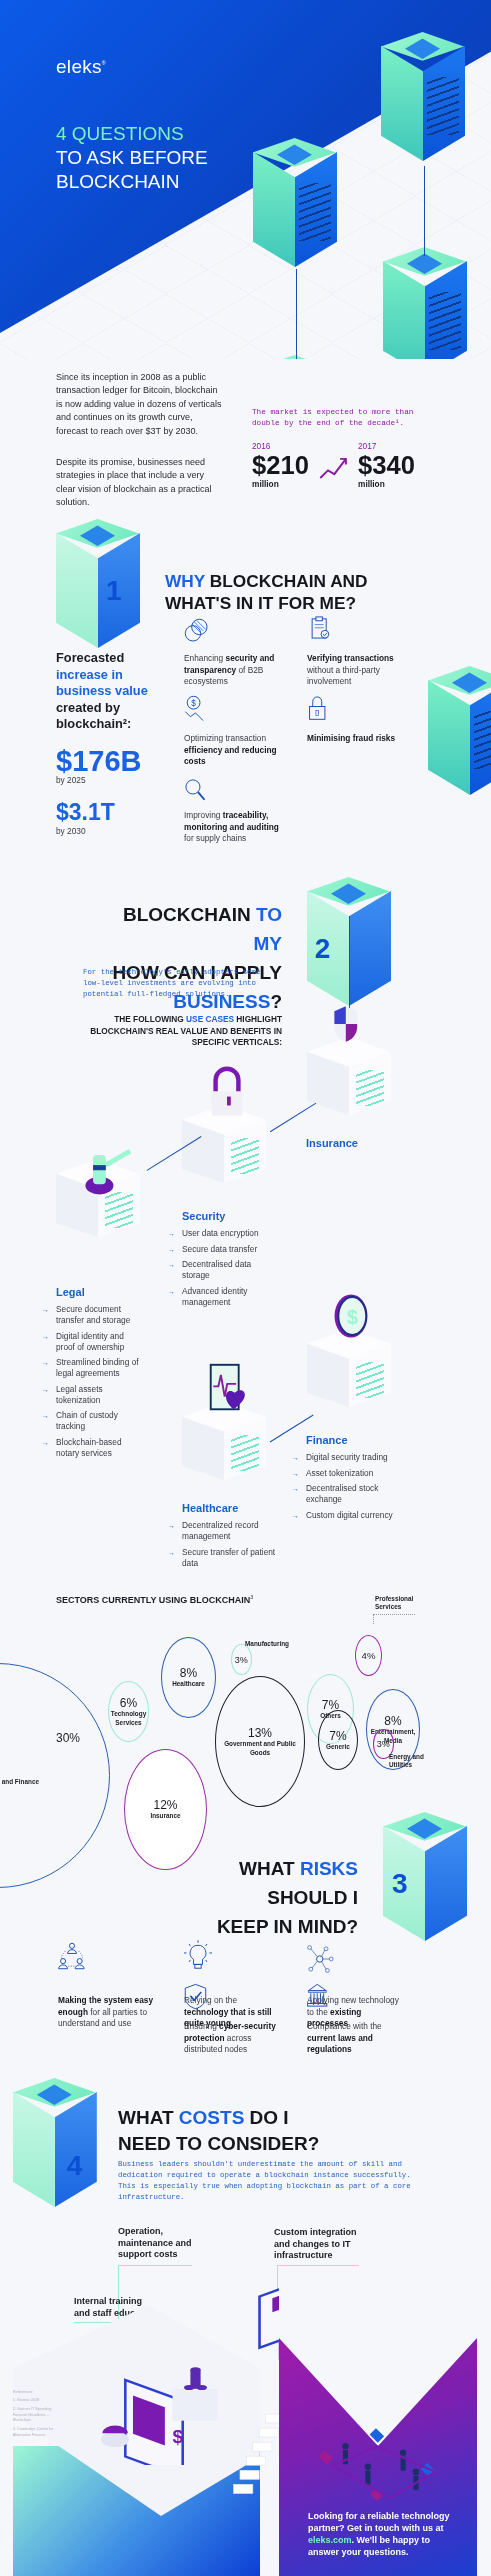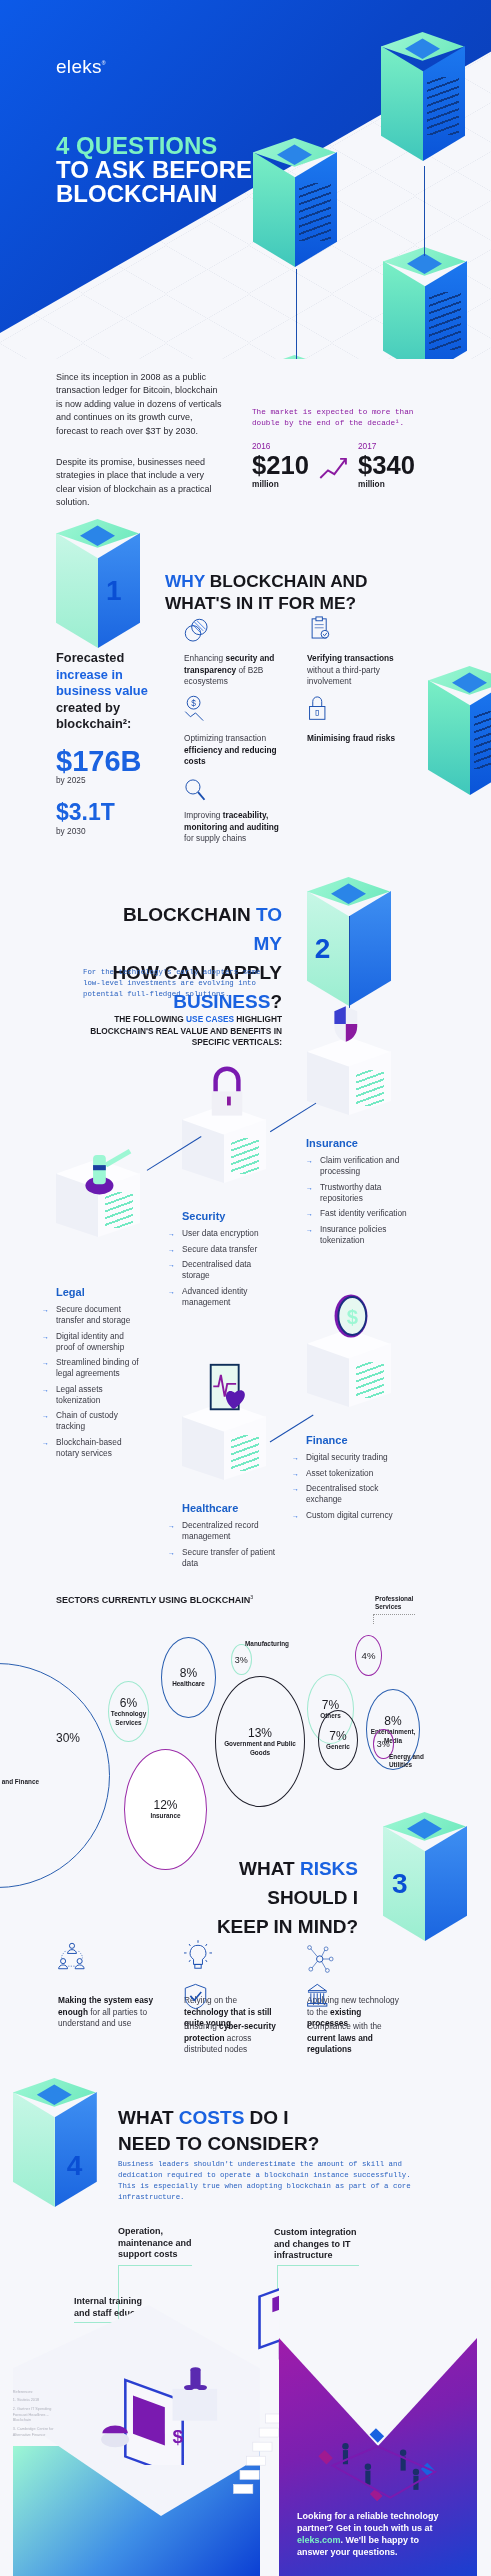--- a/index.html
+++ b/index.html
@@ -10,7 +10,7 @@
 .grid-bg{position:absolute;inset:0;background-image:linear-gradient(30deg,transparent 49.5%,#e3e6ee 50%,transparent 50.5%),linear-gradient(-30deg,transparent 49.5%,#e3e6ee 50%,transparent 50.5%);background-size:83px 49px;opacity:.9}
 .logo{position:absolute;left:56px;top:56px;color:#fff;font-size:19px;letter-spacing:0.3px}
 .logo sup{font-size:5.1px;vertical-align:top;position:relative;top:3.8px}
-.hero-title{position:absolute;left:56px;top:134px;font-weight:700;font-size:24px;line-height:24px;color:#fff;width:218px}
+.hero-title{position:absolute;left:56px;top:122px;font-weight:400;font-size:19px;line-height:24px;color:#fff;width:218px}
 .hero-title .accent{color:#7cf2c4}
 .cube{position:absolute;width:83px;height:134px}
 .cube .top{position:absolute;left:0;top:0;width:83px;height:48px;background:linear-gradient(135deg,#9df7d4,#64e6b8);clip-path:polygon(50% 0,100% 30%,50% 60%,0 30%)}

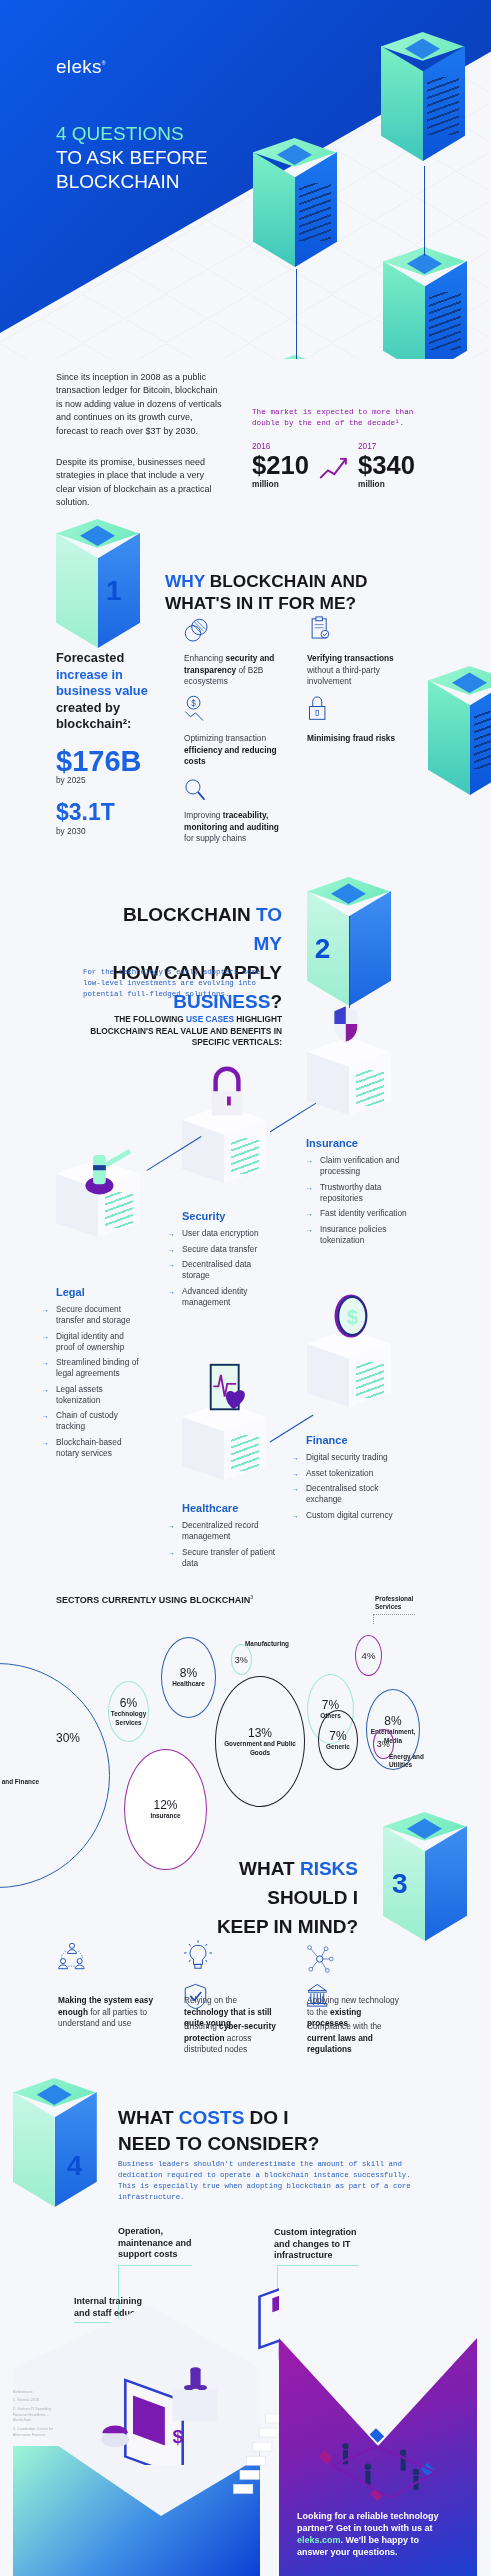--- a/index.html
+++ b/index.html
@@ -268,12 +268,6 @@
 
 <div class="abs" style="left:306px;top:1137px;width:109px">
   <div class="vert-title">Insurance</div>
-  <ul class="vlist">
-    <li>Claim verification and processing</li>
-    <li>Trustworthy data repositories</li>
-    <li>Fast identity verification</li>
-    <li>Insurance policies tokenization</li>
-  </ul>
 </div>
 <div class="abs" style="left:168px;top:1210px;width:109px">
   <div class="vert-title" style="padding-left:14px">Security</div>

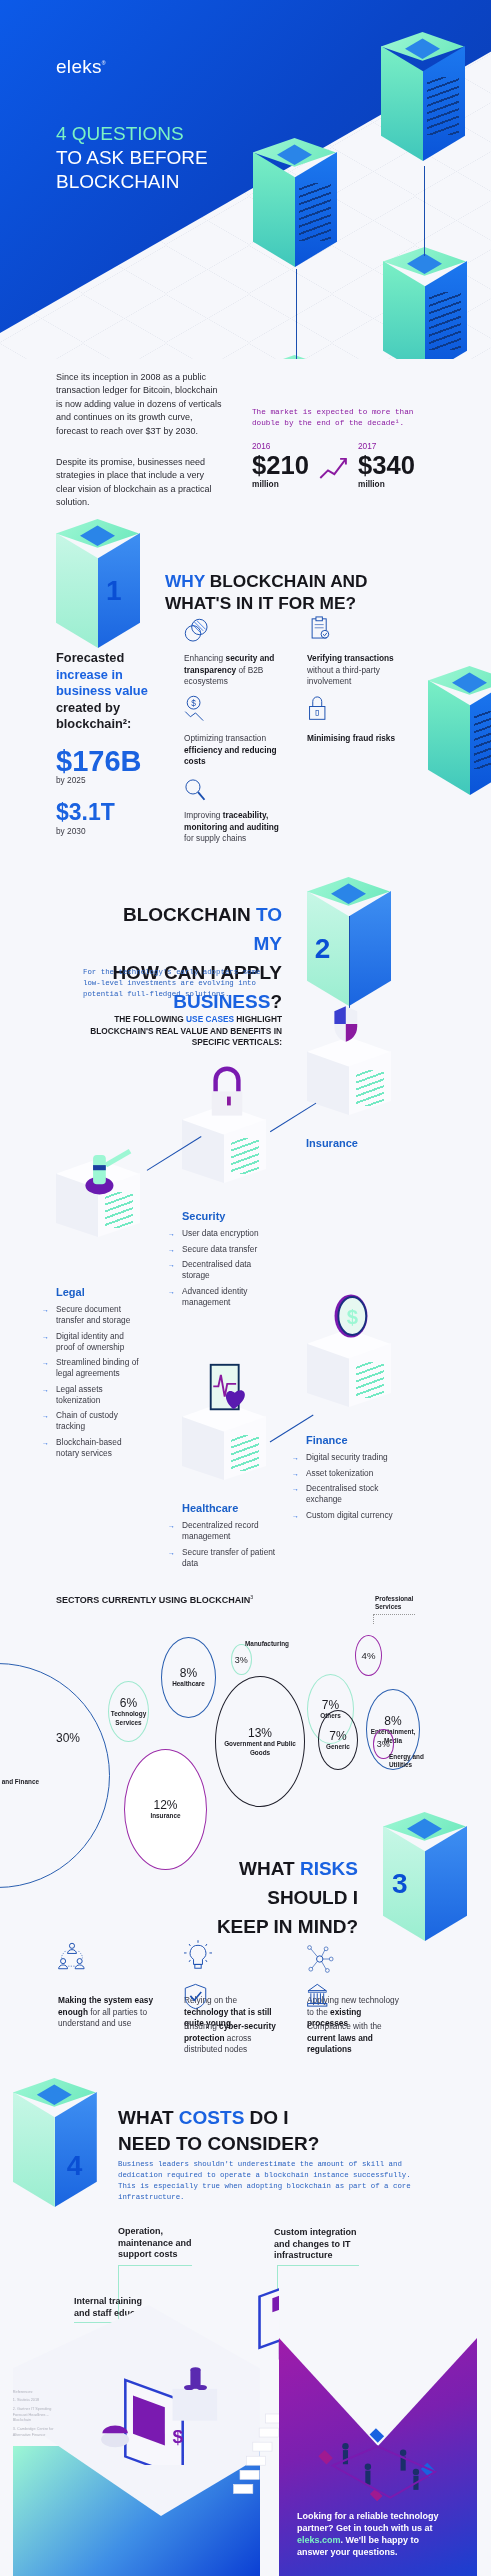--- a/index.html
+++ b/index.html
@@ -53,7 +53,7 @@
 .refs div{margin-bottom:2.6px}
 .cta-box{position:absolute;left:279px;top:2280px;width:198px;height:296px;background:linear-gradient(160deg,#b01aa8 0%,#7a20b0 50%,#1a3fd0 100%)}
 .cta-top{position:absolute;left:279px;top:2280px;width:198px;height:166px;background:#f6f7fb;clip-path:polygon(0 0,100% 0,100% 35%,50% 100%,0 35%)}
-.cta-text{position:absolute;left:297px;top:2555px;transform:translateY(-45px);width:144px;font-size:9px;font-weight:700;line-height:12px;color:#fff}
+.cta-text{position:absolute;left:308px;top:2555px;transform:translateY(-45px);width:144px;font-size:9px;font-weight:700;line-height:12px;color:#fff}
 .cta-text .link{color:#7cf2c4;font-weight:700}
 .foot-left{position:absolute;left:12.8px;top:2446px;width:247px;height:130px;background:linear-gradient(135deg,#9df7d4 0%,#3f8fe6 55%,#0b3fd4 100%)}
 .foot-left-top{position:absolute;left:12.8px;top:2305px;width:247px;height:211px;background:#f3f4fa;clip-path:polygon(0 30%,55% 0,100% 30%,100% 72%,60% 100%,0 52%)}

